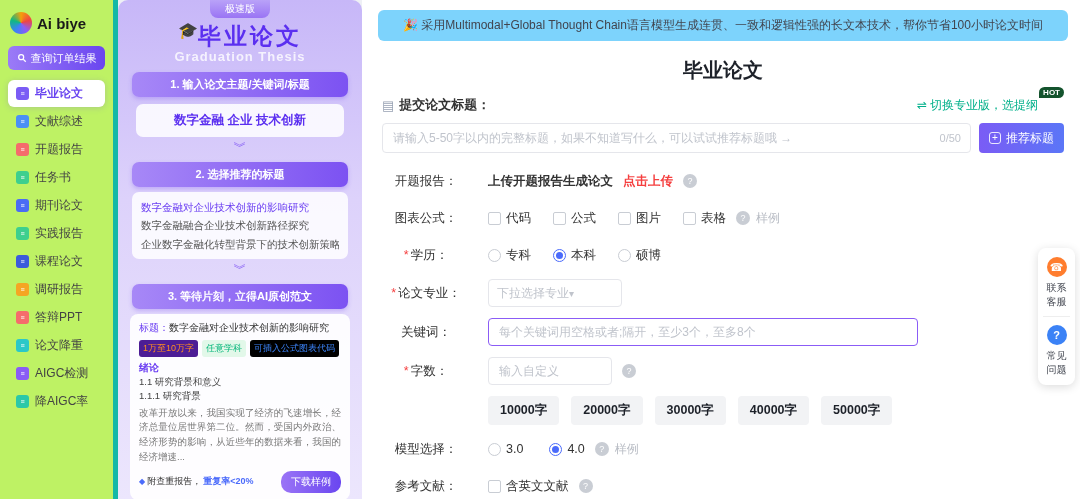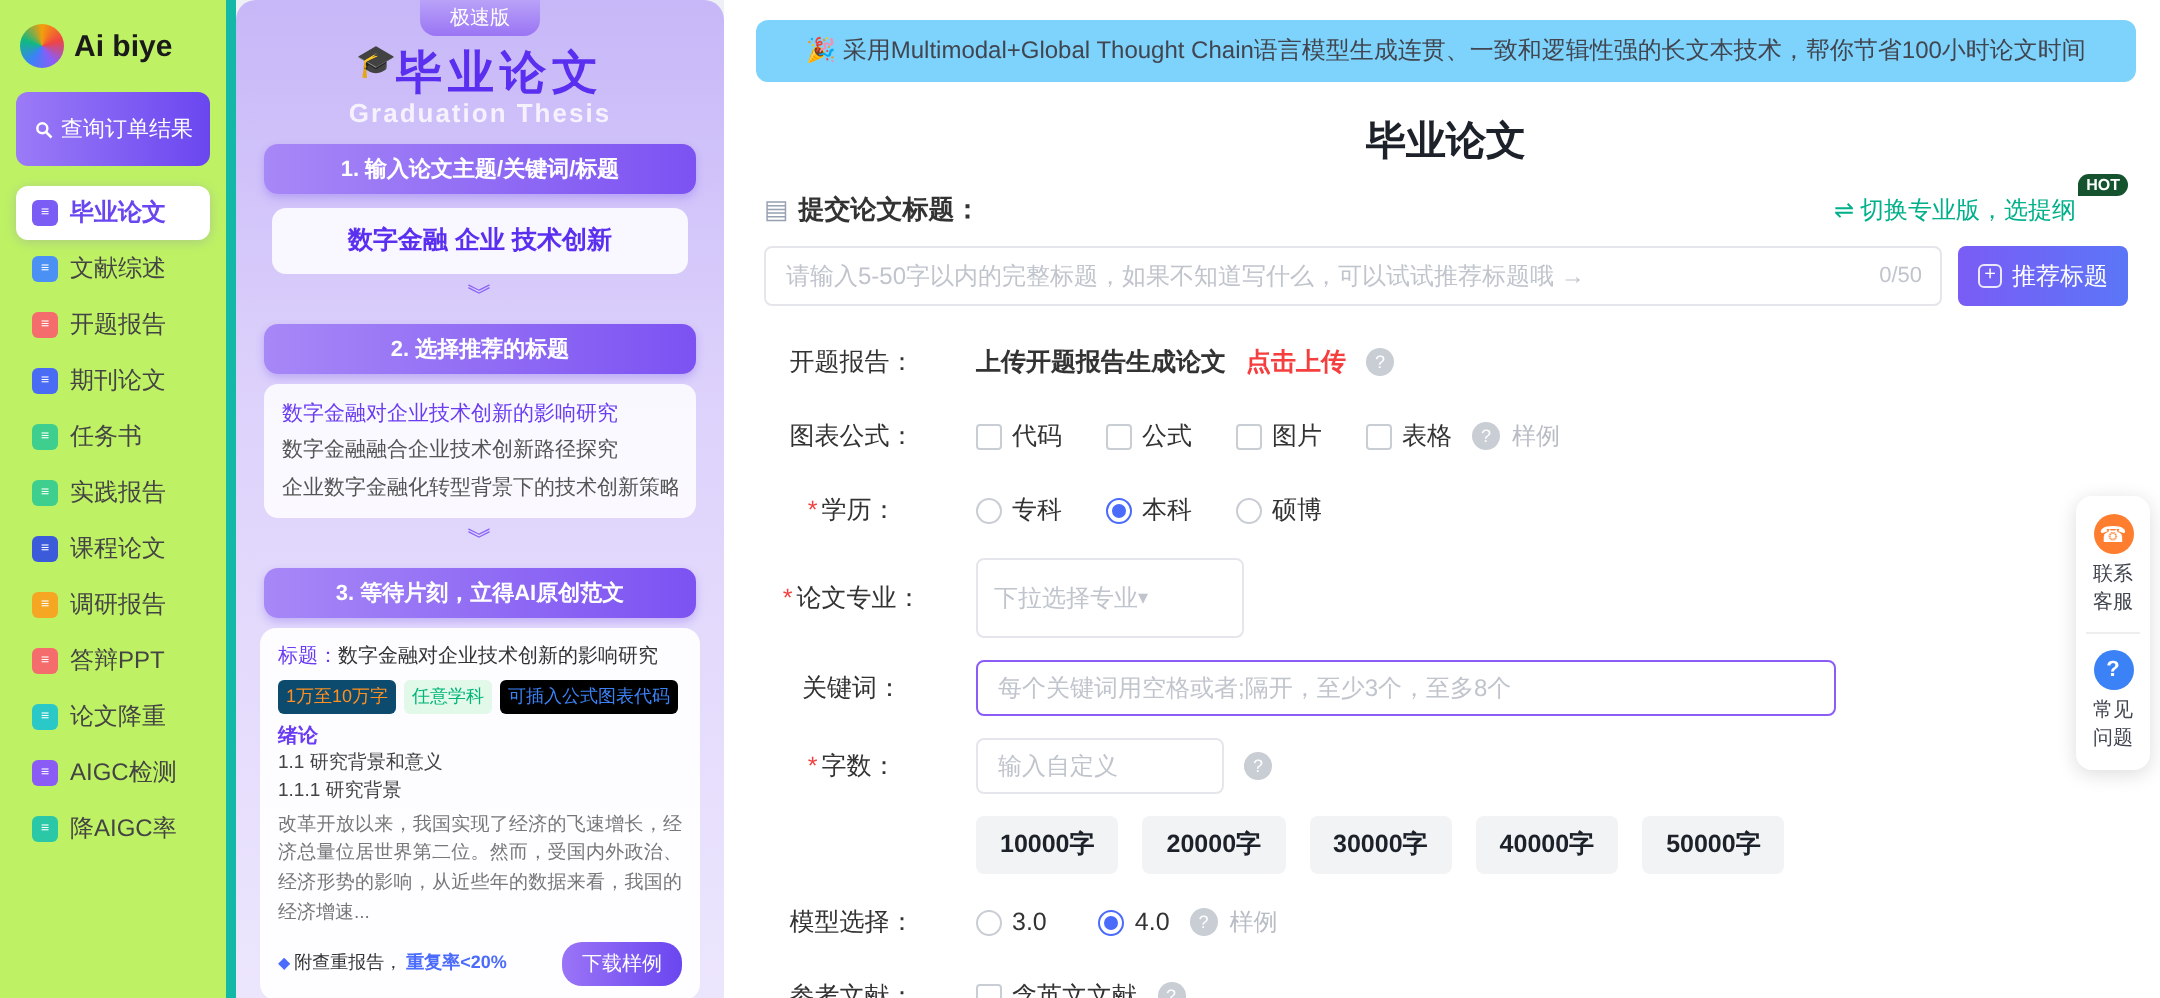--- a/index.html
+++ b/index.html
@@ -13,7 +13,7 @@
   .logo{display:flex;align-items:center;gap:5px;padding:2px 2px 12px;cursor:pointer;}
   .logo-icon{width:22px;height:22px;border-radius:50%;background:conic-gradient(#f59e0b,#ef4444,#8b5cf6,#3b82f6,#10b981,#f59e0b);flex-shrink:0;}
   .logo-text{font-weight:bold;font-size:15px;color:#1a1a1a;}
-  .order-btn{width:100%;height:37px;border:none;border-radius:6px;background:linear-gradient(90deg,#9b7bf7,#6a46f0);color:#fff;font-size:11px;display:flex;align-items:center;justify-content:center;gap:4px;cursor:pointer;margin-bottom:10px;}
+  .order-btn{width:100%;height:24px;border:none;border-radius:6px;background:linear-gradient(90deg,#9b7bf7,#6a46f0);color:#fff;font-size:11px;display:flex;align-items:center;justify-content:center;gap:4px;cursor:pointer;margin-bottom:10px;}
   .nav-item{display:flex;align-items:center;gap:6px;padding:0 8px;height:27px;margin-bottom:1px;border-radius:6px;font-size:12px;color:#444;cursor:pointer;white-space:nowrap;}
   .nav-item.active{background:#fff;box-shadow:0 1px 6px rgba(106,70,240,.22);color:#6a46f0;font-weight:bold;}
   .nav-icon{width:13px;height:13px;border-radius:3px;flex-shrink:0;display:inline-flex;align-items:center;justify-content:center;color:#fff;font-size:7px;}

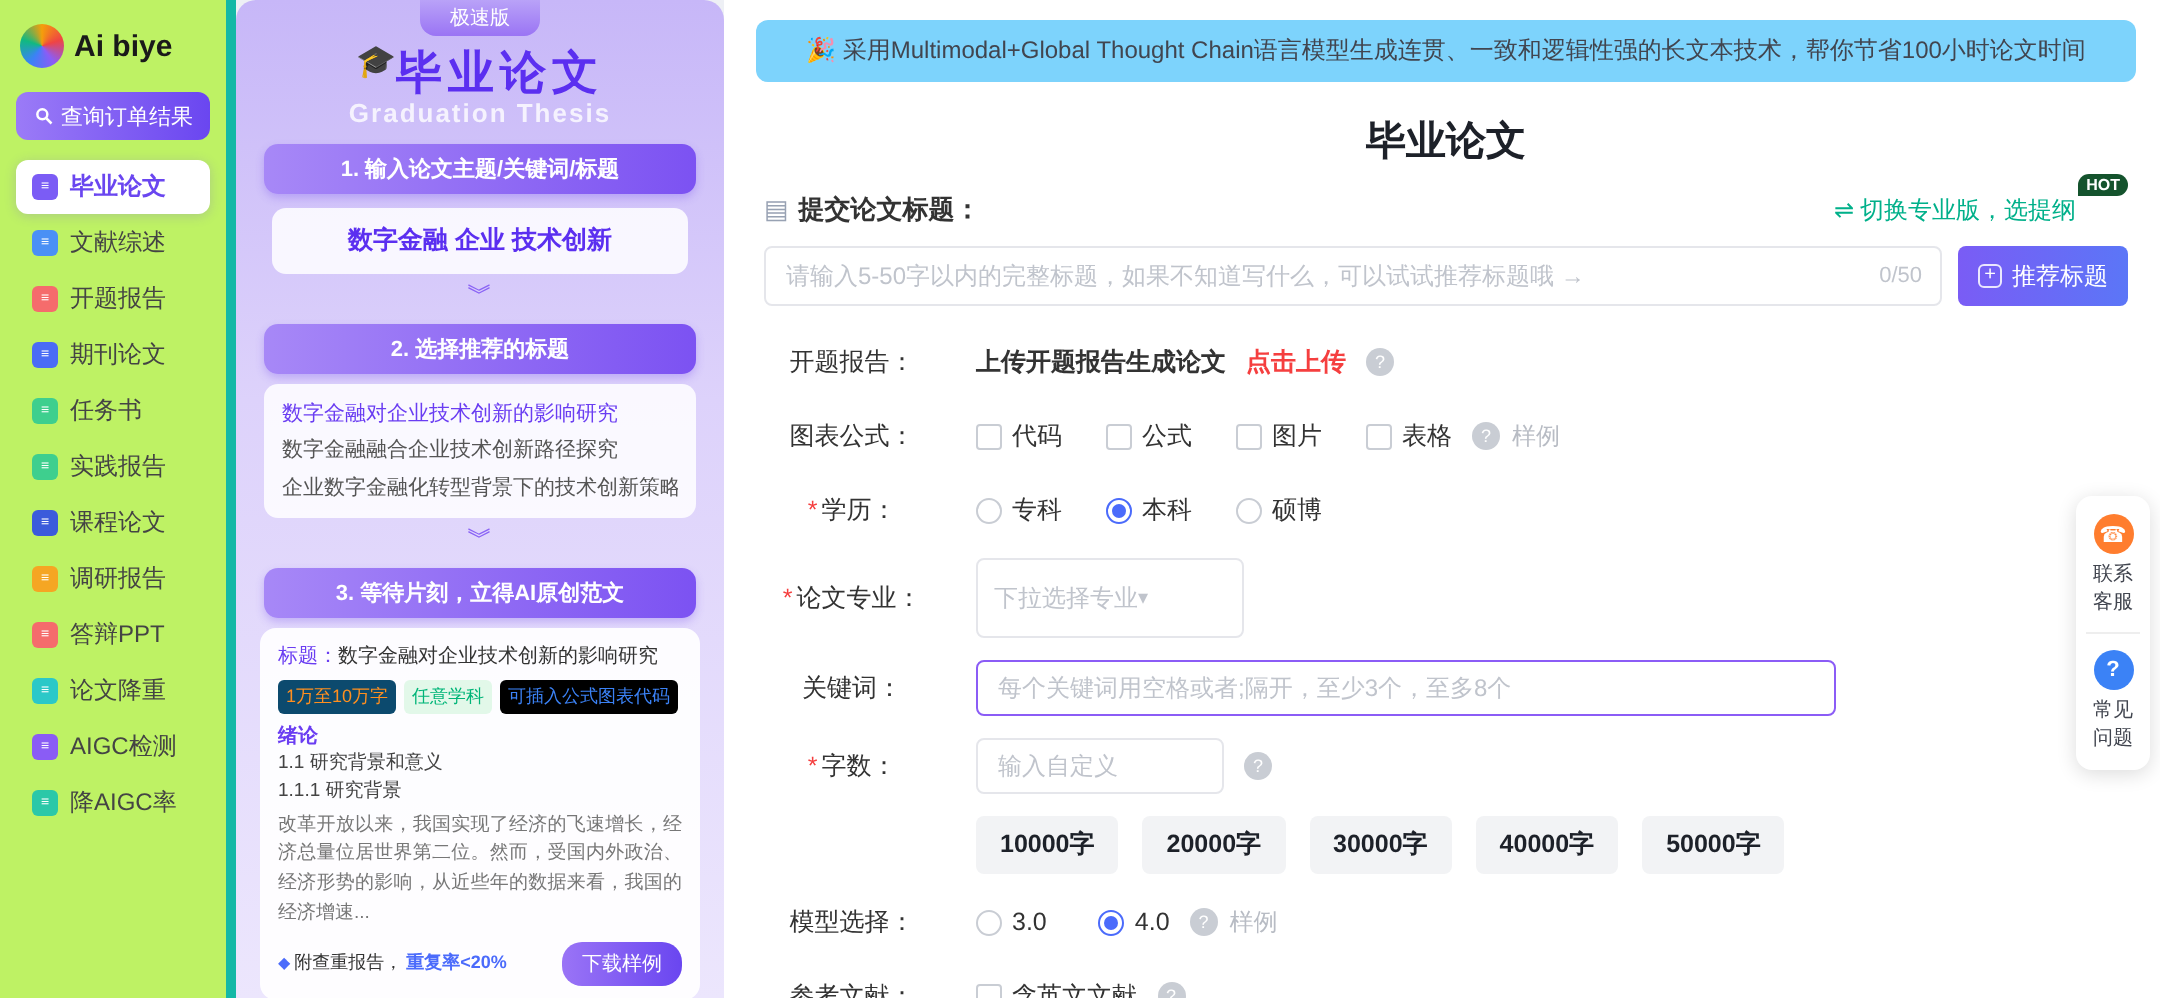--- a/index.html
+++ b/index.html
@@ -127,12 +127,12 @@
         <span>开题报告</span>
       </div>
       <div class="nav-item">
+        <span class="nav-icon" style="background: rgb(62, 207, 142);">≡</span>
+        <span>任务书</span>
+      </div>
+      <div class="nav-item">
         <span class="nav-icon" style="background: rgb(74, 108, 245);">≡</span>
         <span>期刊论文</span>
-      </div>
-      <div class="nav-item">
-        <span class="nav-icon" style="background: rgb(62, 207, 142);">≡</span>
-        <span>任务书</span>
       </div>
       <div class="nav-item">
         <span class="nav-icon" style="background: rgb(62, 207, 142);">≡</span>

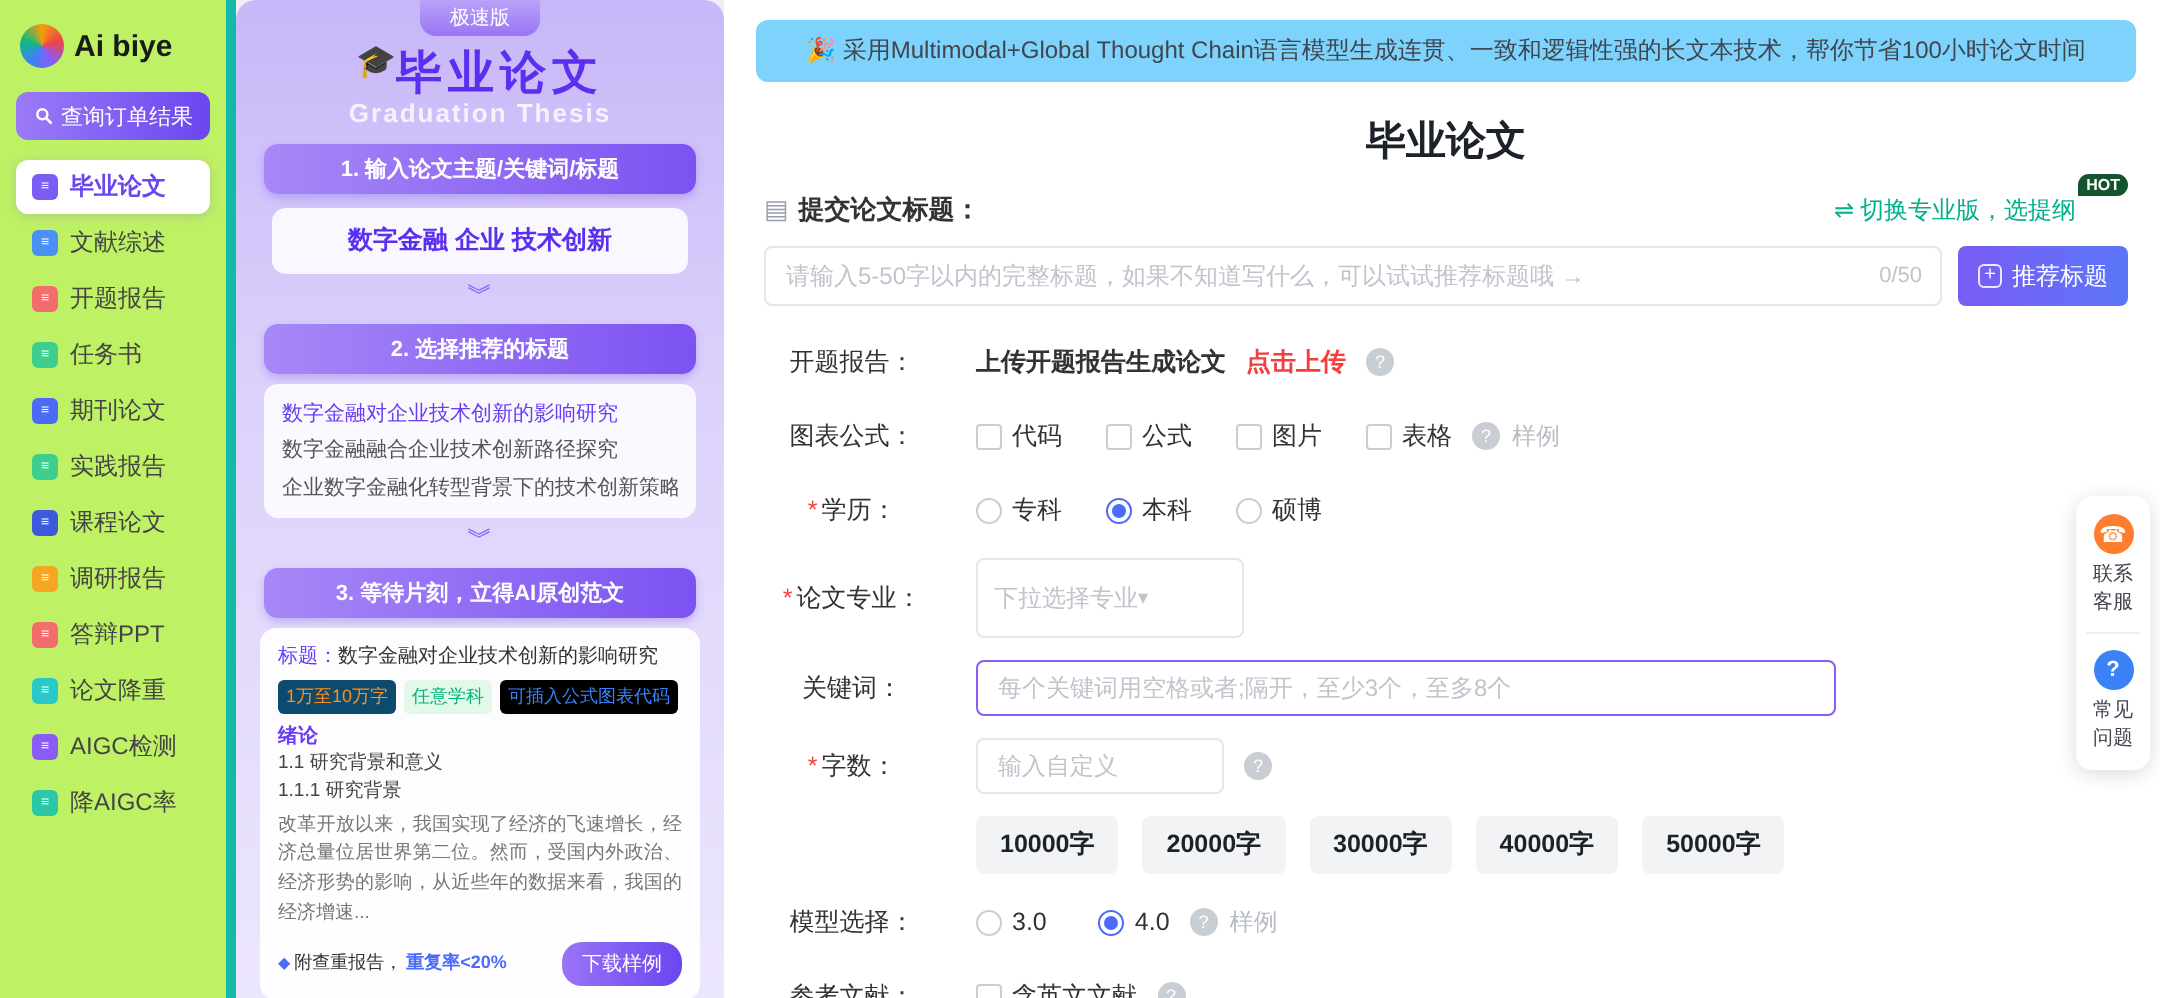--- a/index.html
+++ b/index.html
@@ -78,7 +78,7 @@
   .radio.checked{border-color:#4b6bfb;}
   .radio.checked::after{content:"";position:absolute;inset:2px;border-radius:50%;background:#4b6bfb;}
   .gray{color:#b8bcc4;font-size:12px;margin-left:6px;}
-  .select{width:134px;height:40px;border:1px solid #e5e6eb;border-radius:4px;display:flex;align-items:center;justify-content:flex-start;padding:0 8px;font-size:12px;color:#c0c4cc;cursor:pointer;}
+  .select{width:134px;height:28px;border:1px solid #e5e6eb;border-radius:4px;display:flex;align-items:center;justify-content:flex-start;padding:0 8px;font-size:12px;color:#c0c4cc;cursor:pointer;}
   .caret{color:#c0c4cc;font-size:10px;}
   .kw-input{width:430px;height:28px;border:1px solid #8b5cf6;border-radius:4px;padding:0 10px;font-size:12px;outline:none;}
   .wc-input{width:124px;height:28px;border:1px solid #e5e6eb;border-radius:4px;padding:0 10px;font-size:12px;outline:none;}

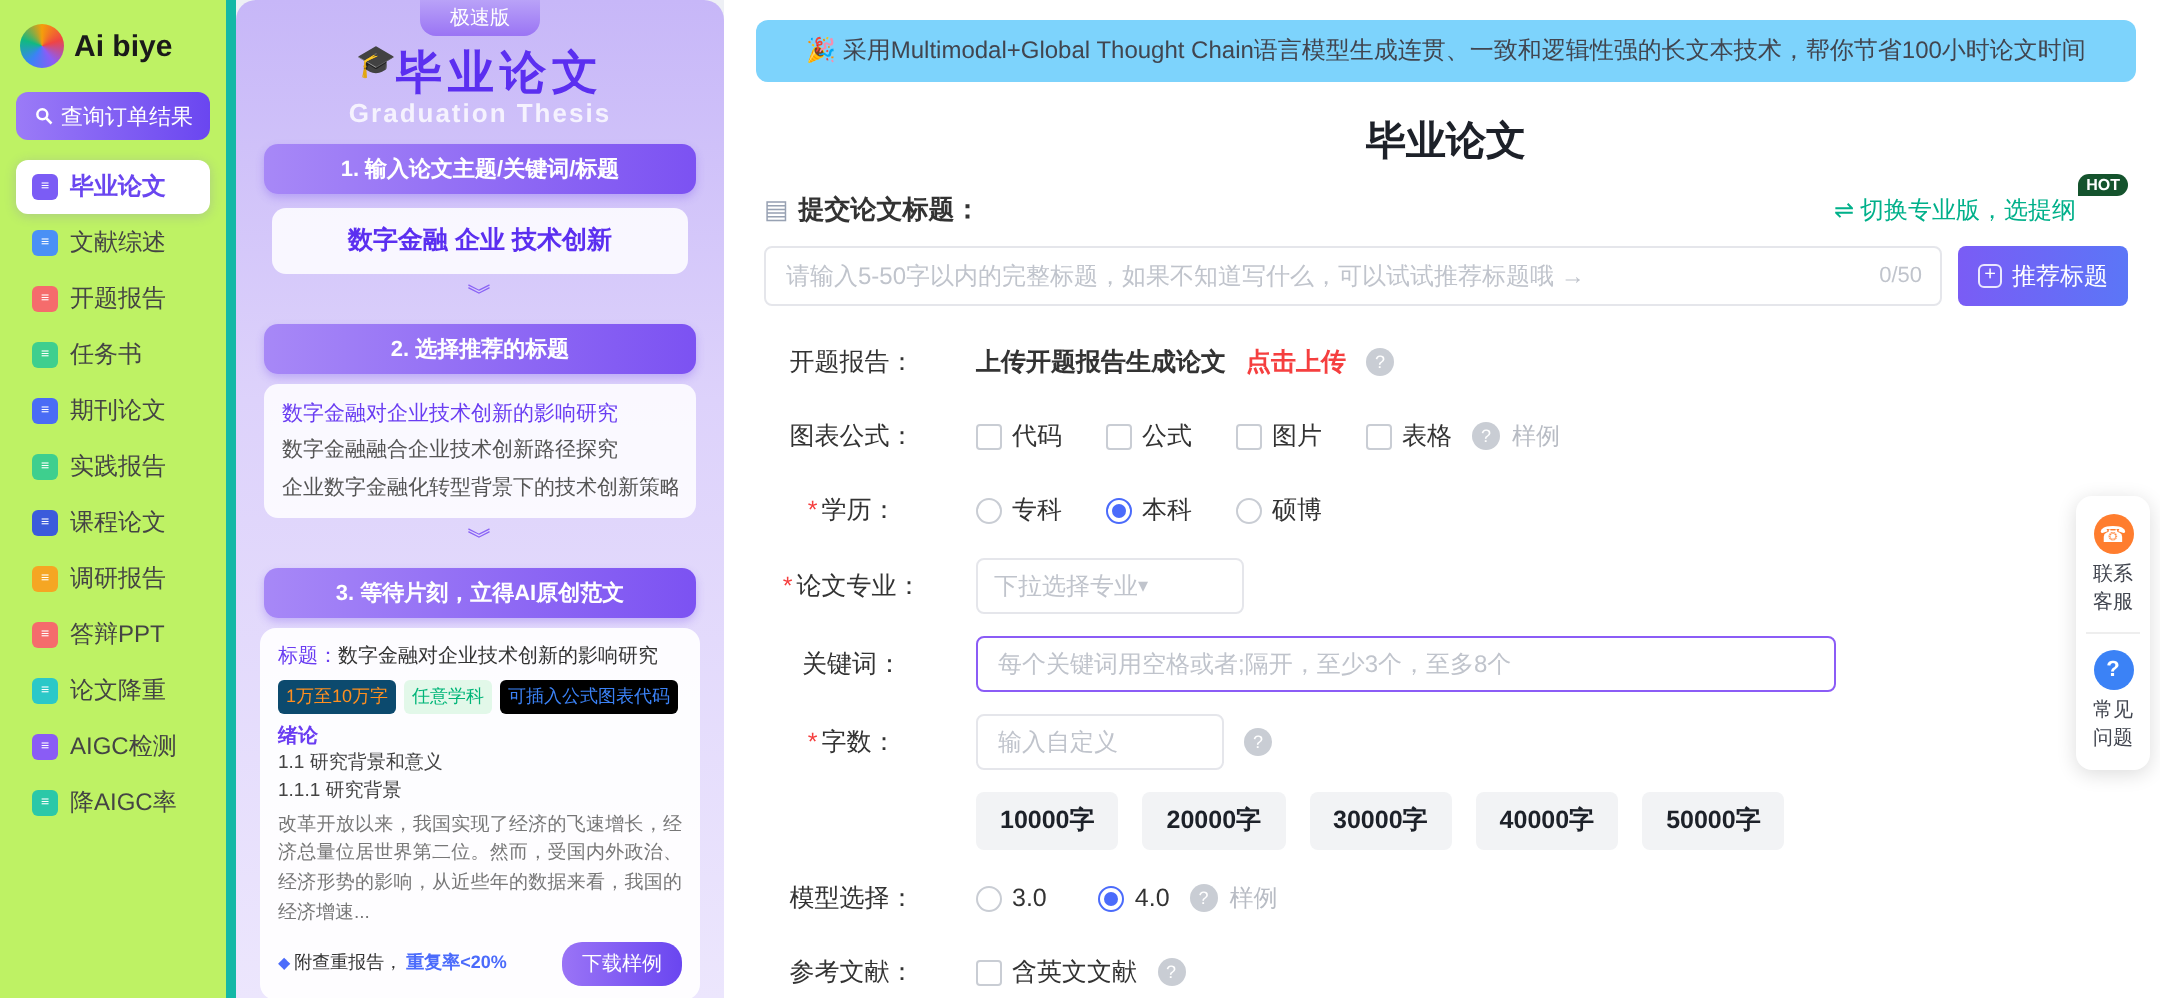--- a/index.html
+++ b/index.html
@@ -35,7 +35,7 @@
   .s-label{color:#6a3df2;}
   .tags{display:flex;gap:4px;margin:5px 0 4px;}
   .tag{font-size:9px;padding:2px 4px;border-radius:3px;white-space:nowrap;}
-  .tag-0{background:#0c4a6e;color:#ff8f1f;}
+  .tag-0{background:#4c1d95;color:#ff8f1f;}
   .tag-1{background:#e2f8e9;color:#00b578;}
   .tag-2{background:#000000;color:#3b82f6;}
   .s-sec{font-size:10px;font-weight:bold;color:#6a3df2;margin-top:2px;}

